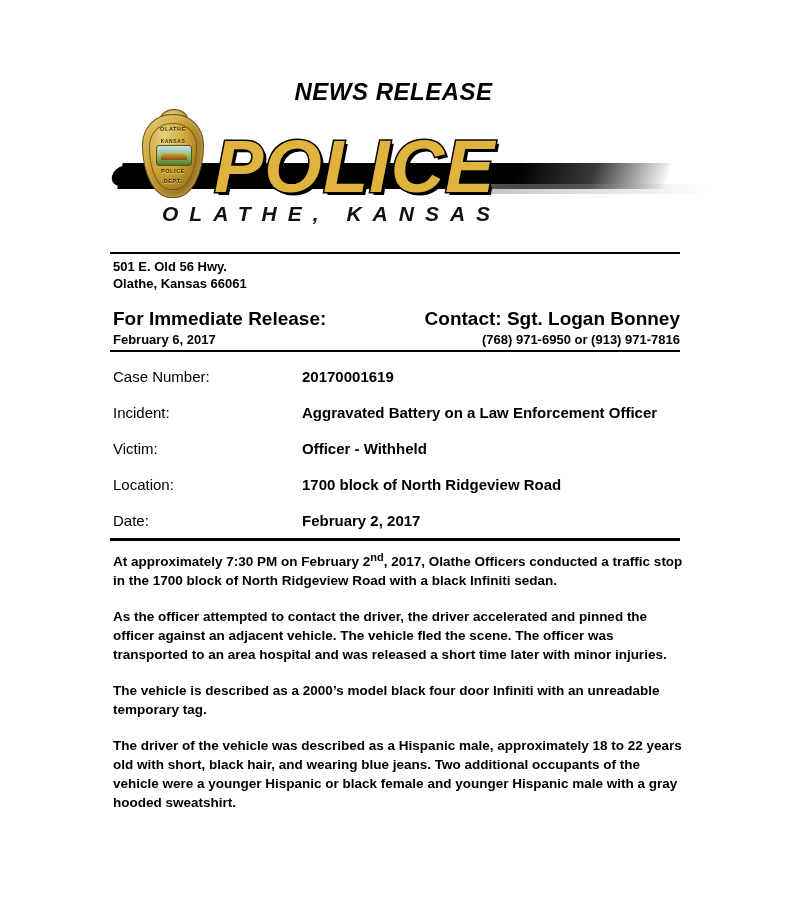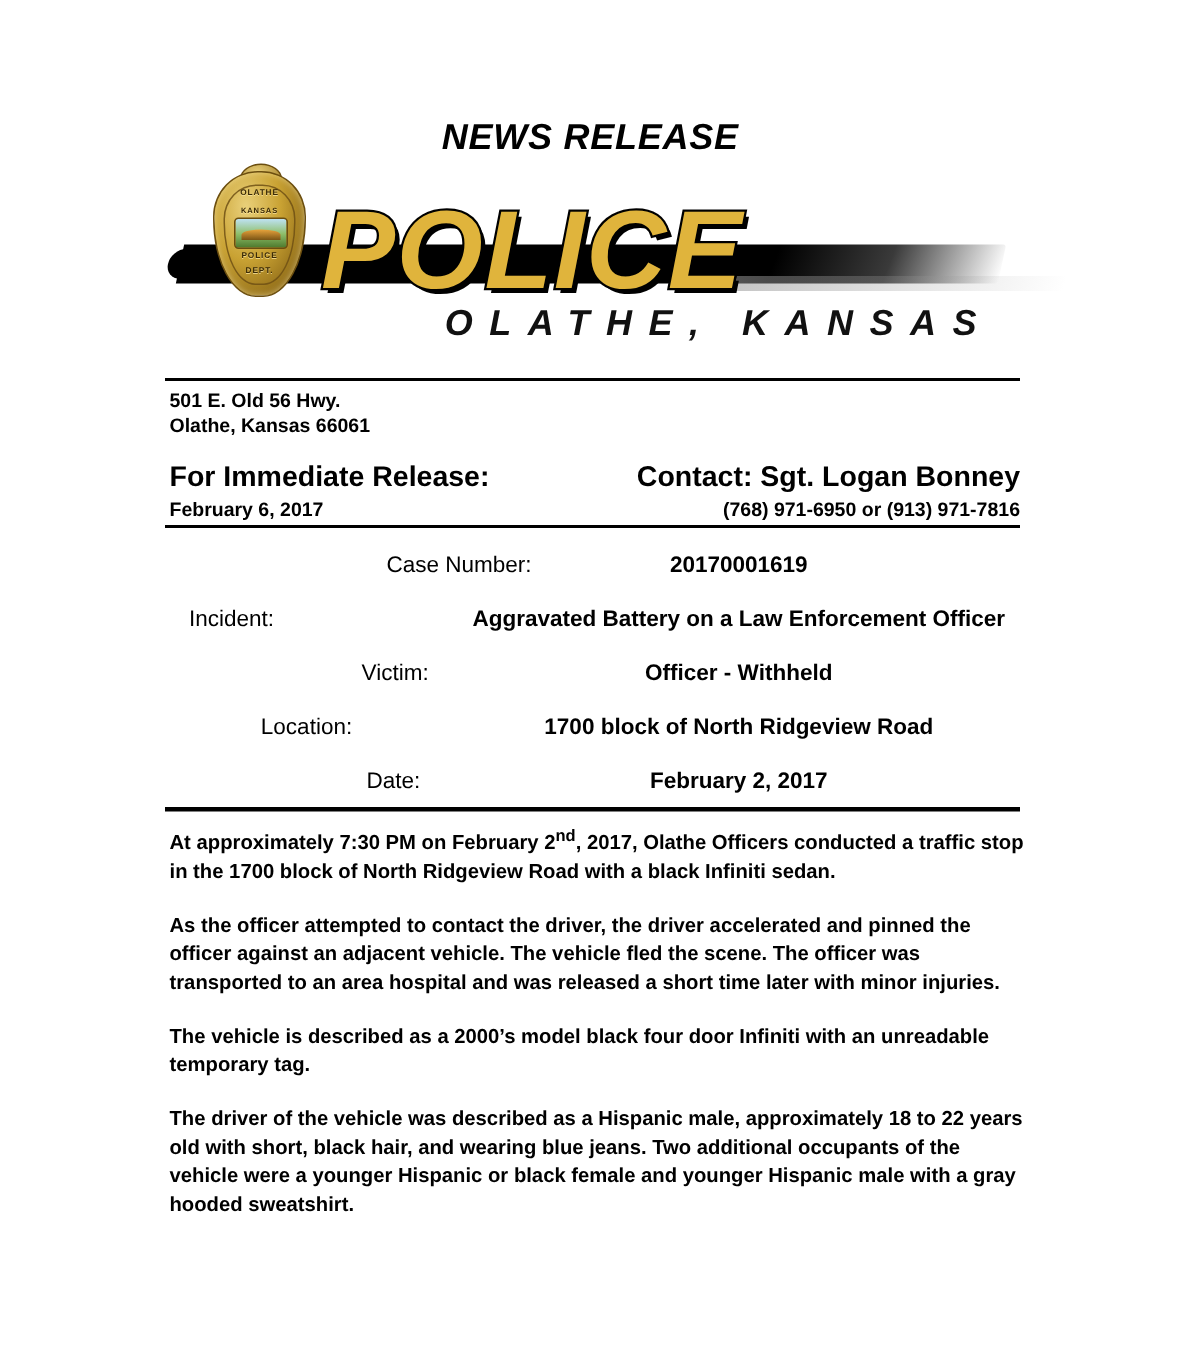--- a/index.html
+++ b/index.html
@@ -103,8 +103,8 @@
     left: 52px;
     top: 94px;
     width: 500px;
-    text-align: right;
-    font-size: 24px;
+    text-align: left;
+    font-size: 21px;
     font-weight: bold;
     font-style: italic;
     letter-spacing: 11px;

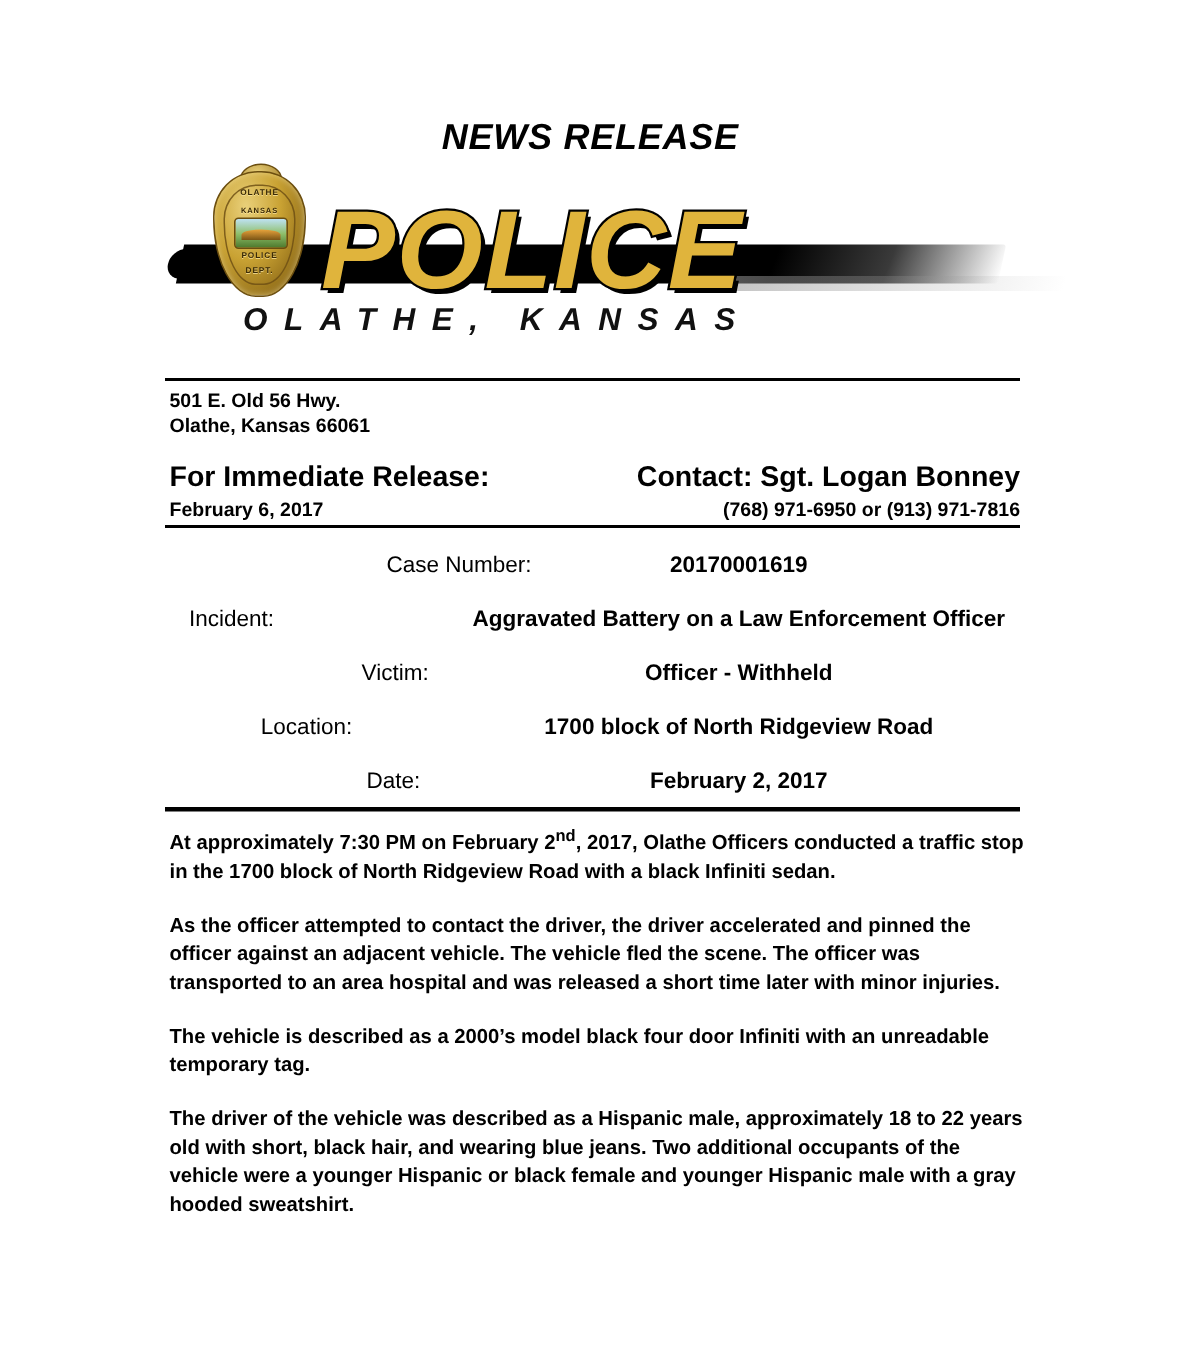--- a/index.html
+++ b/index.html
@@ -263,7 +263,6 @@
     display: flex;
     align-items: flex-start;
     height: 36px;
-    justify-content: center;
   }
   .detail-label {
     width: 189px;

